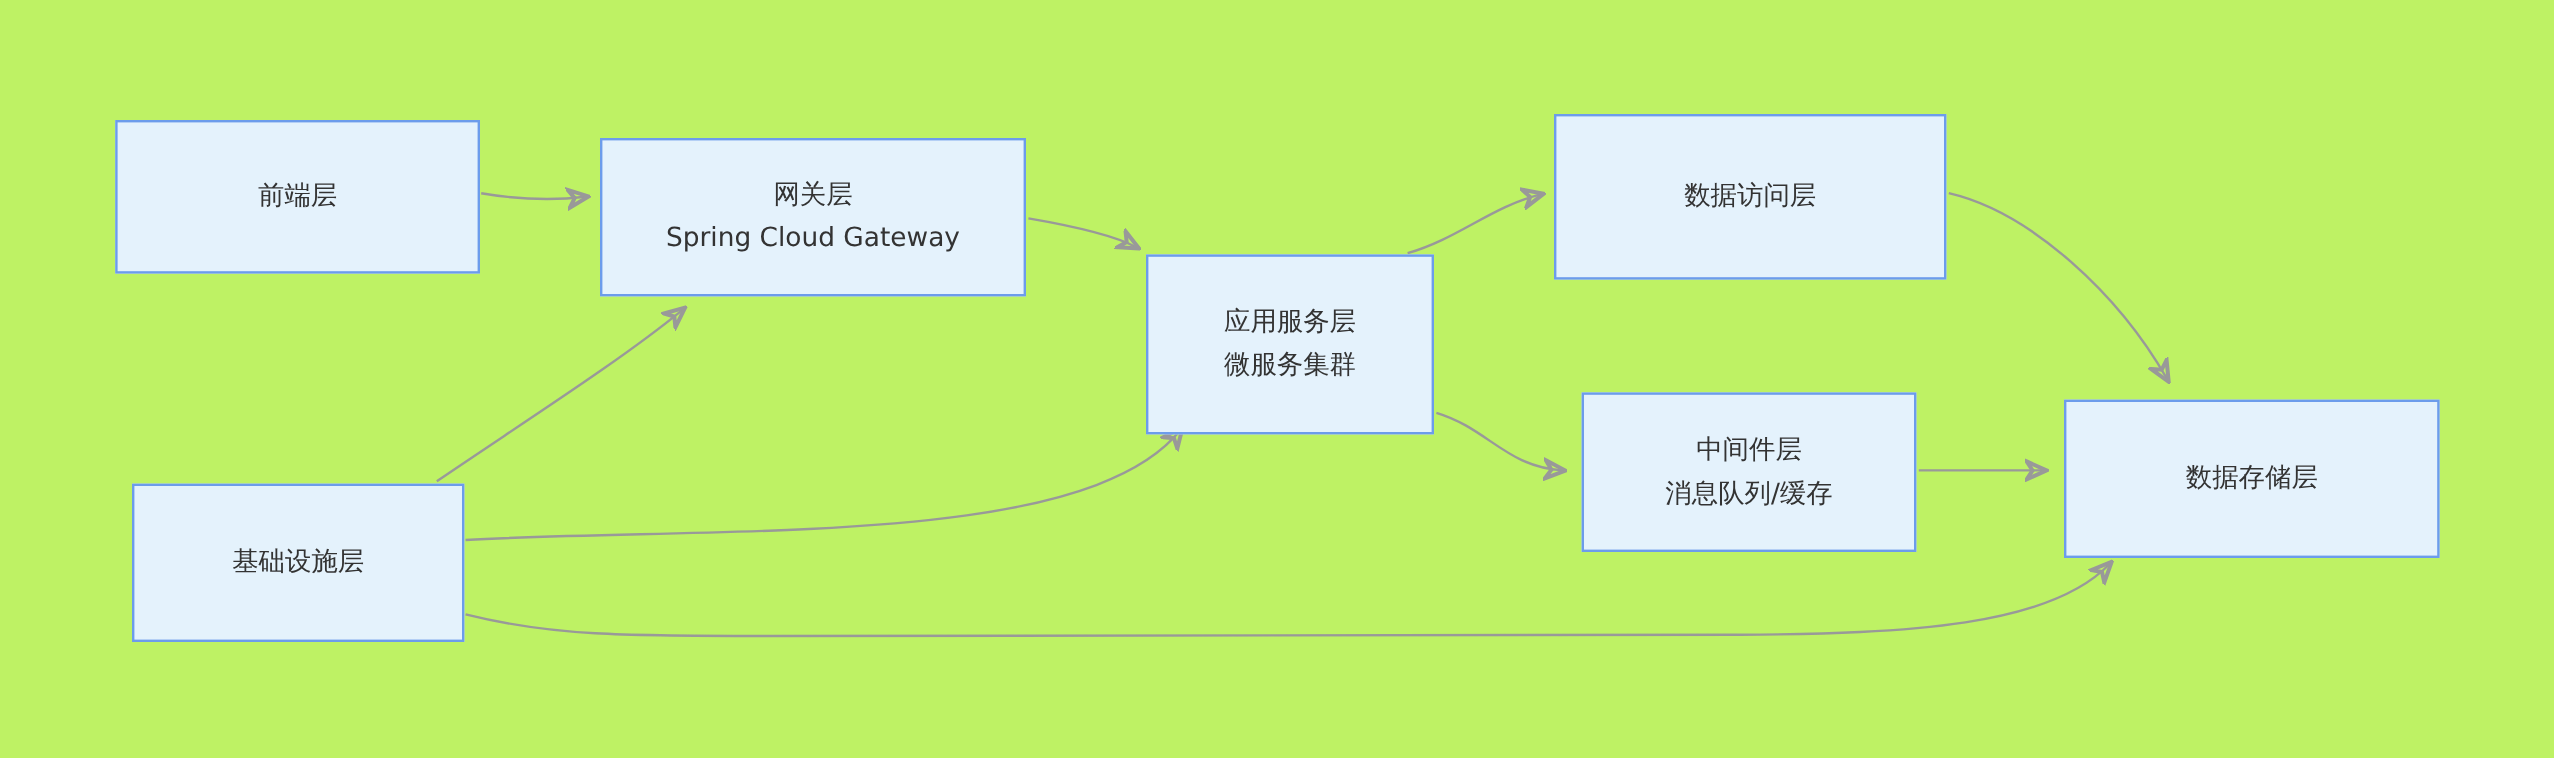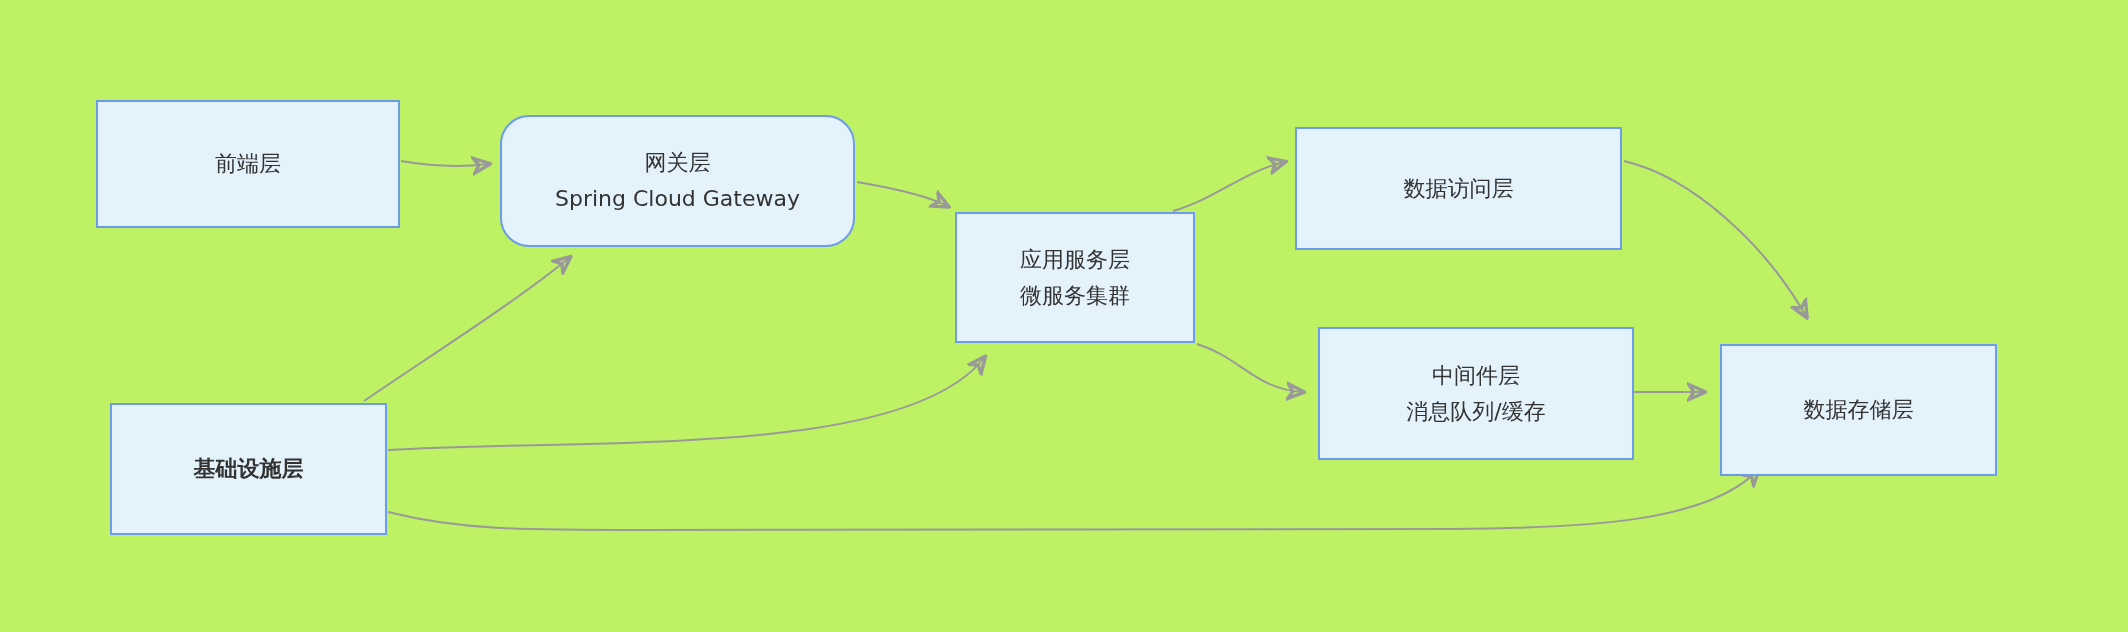--- a/index.html
+++ b/index.html
@@ -47,7 +47,7 @@
   }
   
   #node-frontend   { left:  96px; top: 100px; width: 304px; height: 128px; }
-  #node-gateway    { left: 500px; top: 115px; width: 355px; height: 132px; border-radius: 29px; }
+  #node-gateway    { left: 500px; top: 115px; width: 355px; height: 132px; }
   #node-appservice { left: 955px; top: 212px; width: 240px; height: 131px; }
   #node-dataaccess { left:1295px; top:  95px; width: 327px; height: 123px; margin-top: 32px; }
   #node-middleware { left:1318px; top: 327px; width: 316px; height: 133px; }

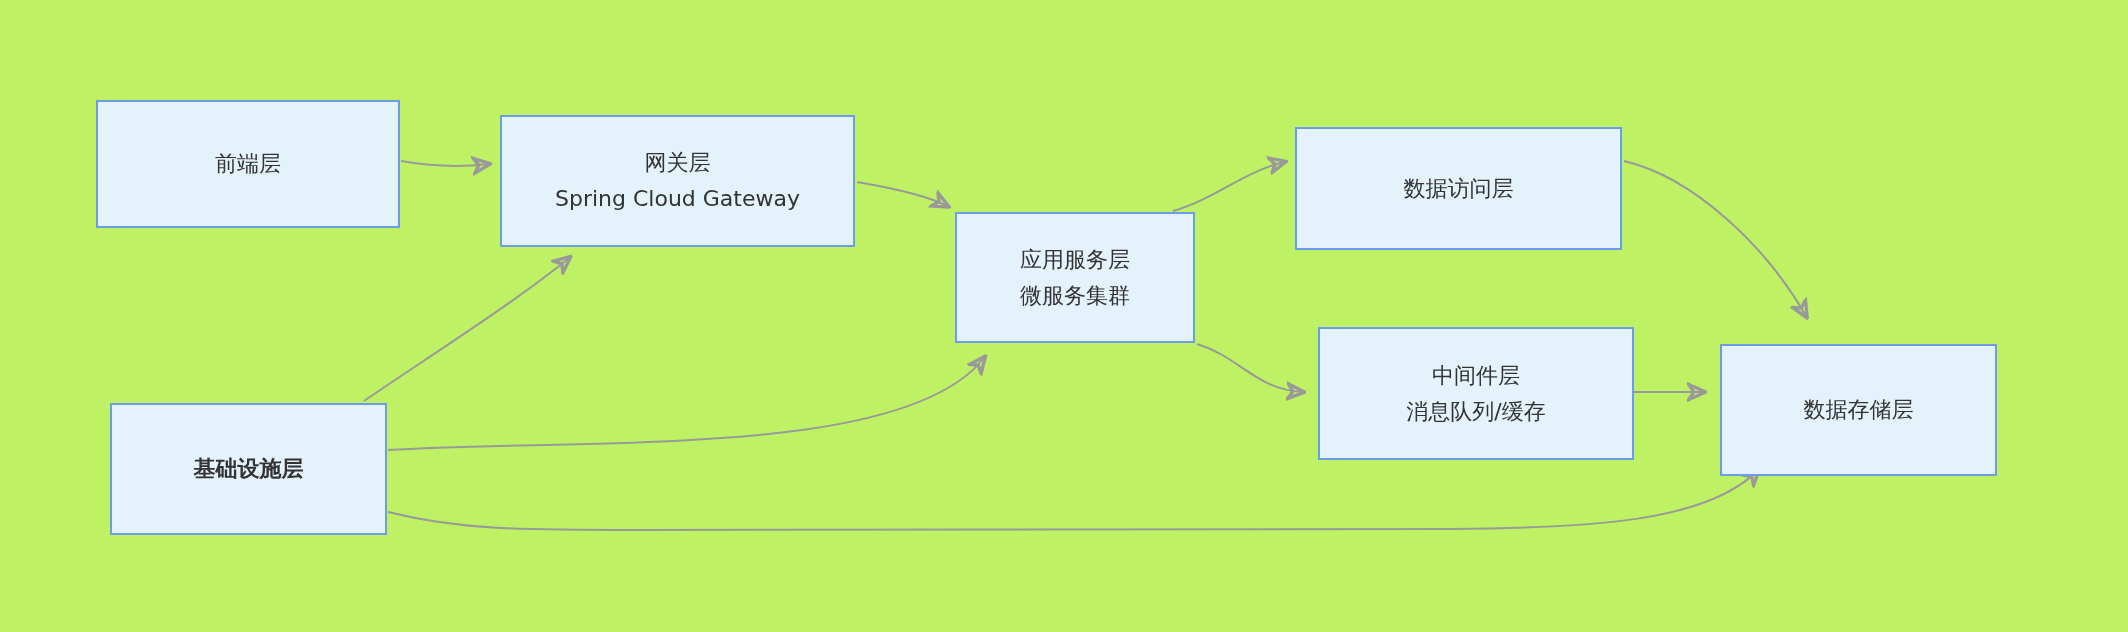--- a/index.html
+++ b/index.html
@@ -49,7 +49,7 @@
   #node-frontend   { left:  96px; top: 100px; width: 304px; height: 128px; }
   #node-gateway    { left: 500px; top: 115px; width: 355px; height: 132px; }
   #node-appservice { left: 955px; top: 212px; width: 240px; height: 131px; }
-  #node-dataaccess { left:1295px; top:  95px; width: 327px; height: 123px; margin-top: 32px; }
+  #node-dataaccess { left:1295px; top:  95px; width: 327px; height: 138px; }
   #node-middleware { left:1318px; top: 327px; width: 316px; height: 133px; }
   #node-storage    { left:1720px; top: 344px; width: 277px; height: 132px; }
   #node-infra      { left: 110px; top: 403px; width: 277px; height: 132px; font-weight: bold; }

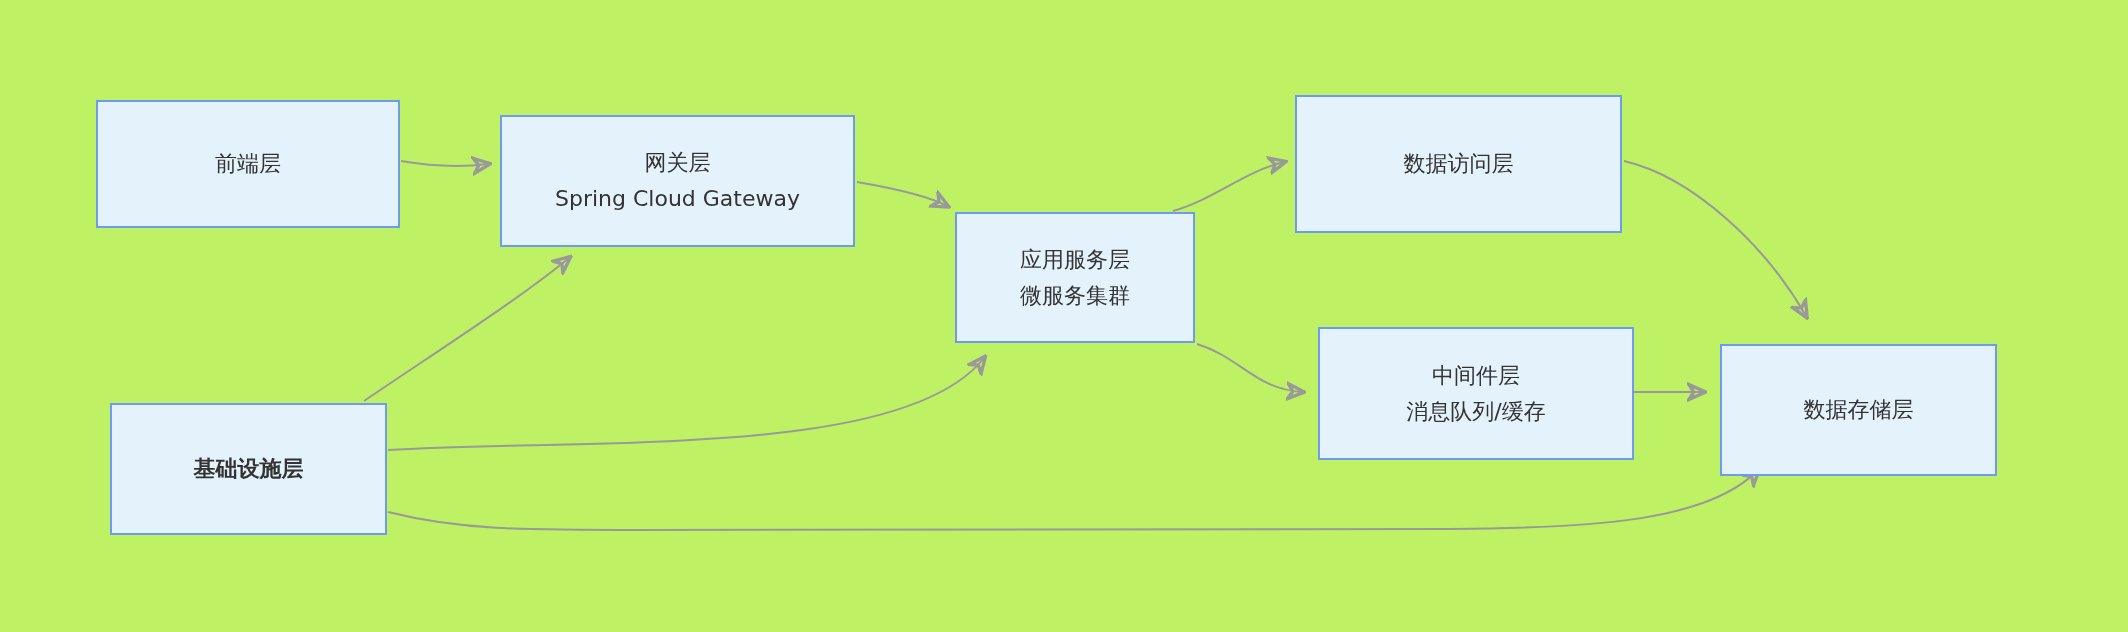--- a/index.html
+++ b/index.html
@@ -48,7 +48,7 @@
   
   #node-frontend   { left:  96px; top: 100px; width: 304px; height: 128px; }
   #node-gateway    { left: 500px; top: 115px; width: 355px; height: 132px; }
-  #node-appservice { left: 955px; top: 212px; width: 240px; height: 131px; }
+  #node-appservice { left: 955px; top: 212px; width: 240px; height: 150px; }
   #node-dataaccess { left:1295px; top:  95px; width: 327px; height: 138px; }
   #node-middleware { left:1318px; top: 327px; width: 316px; height: 133px; }
   #node-storage    { left:1720px; top: 344px; width: 277px; height: 132px; }

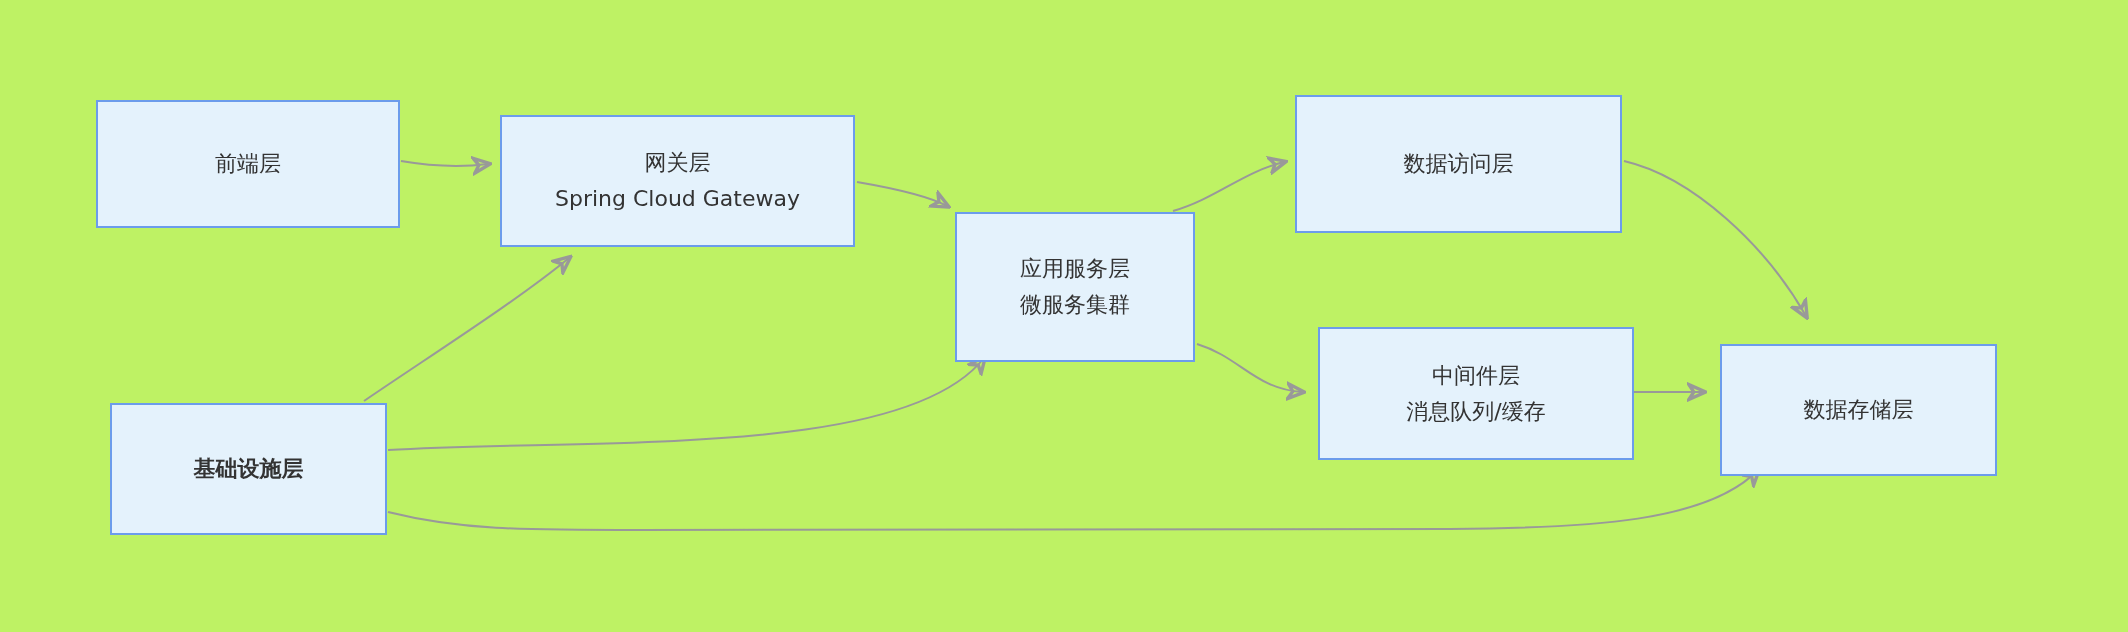--- a/index.html
+++ b/index.html
@@ -50,7 +50,7 @@
   #node-gateway    { left: 500px; top: 115px; width: 355px; height: 132px; }
   #node-appservice { left: 955px; top: 212px; width: 240px; height: 150px; }
   #node-dataaccess { left:1295px; top:  95px; width: 327px; height: 138px; }
-  #node-middleware { left:1318px; top: 327px; width: 316px; height: 133px; }
+  #node-middleware { left:1318px; top: 327px; width: 279px; height: 133px; }
   #node-storage    { left:1720px; top: 344px; width: 277px; height: 132px; }
   #node-infra      { left: 110px; top: 403px; width: 277px; height: 132px; font-weight: bold; }
 </style>

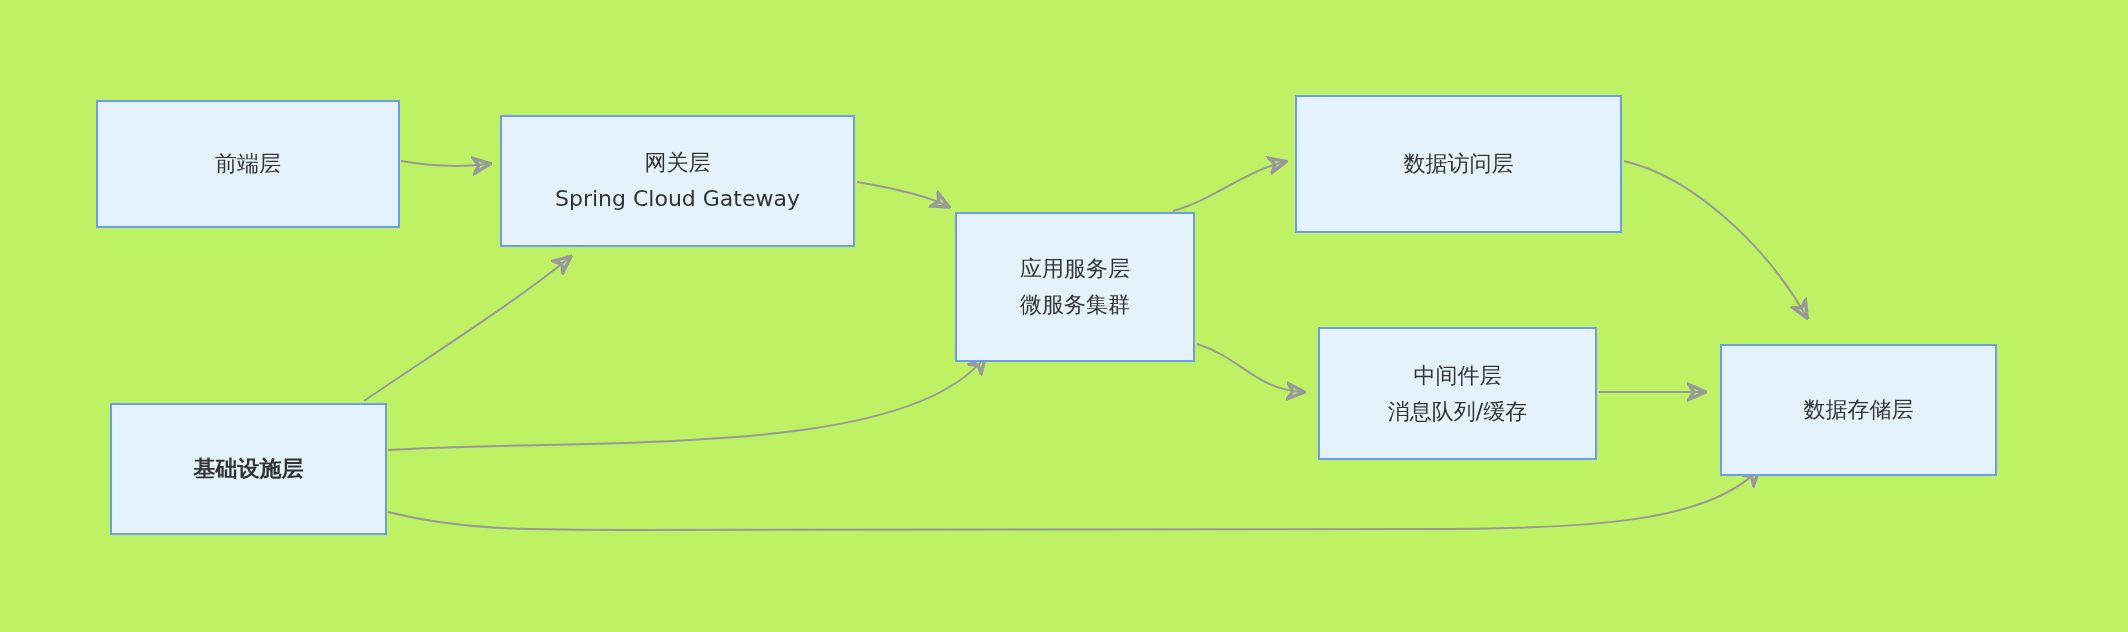--- a/index.html
+++ b/index.html
@@ -51,7 +51,7 @@
   #node-appservice { left: 955px; top: 212px; width: 240px; height: 150px; }
   #node-dataaccess { left:1295px; top:  95px; width: 327px; height: 138px; }
   #node-middleware { left:1318px; top: 327px; width: 279px; height: 133px; }
-  #node-storage    { left:1720px; top: 344px; width: 277px; height: 132px; }
+  #node-storage    { left:1720px; top: 333px; width: 313px; height: 132px; }
   #node-infra      { left: 110px; top: 403px; width: 277px; height: 132px; font-weight: bold; }
 </style>
 </head>

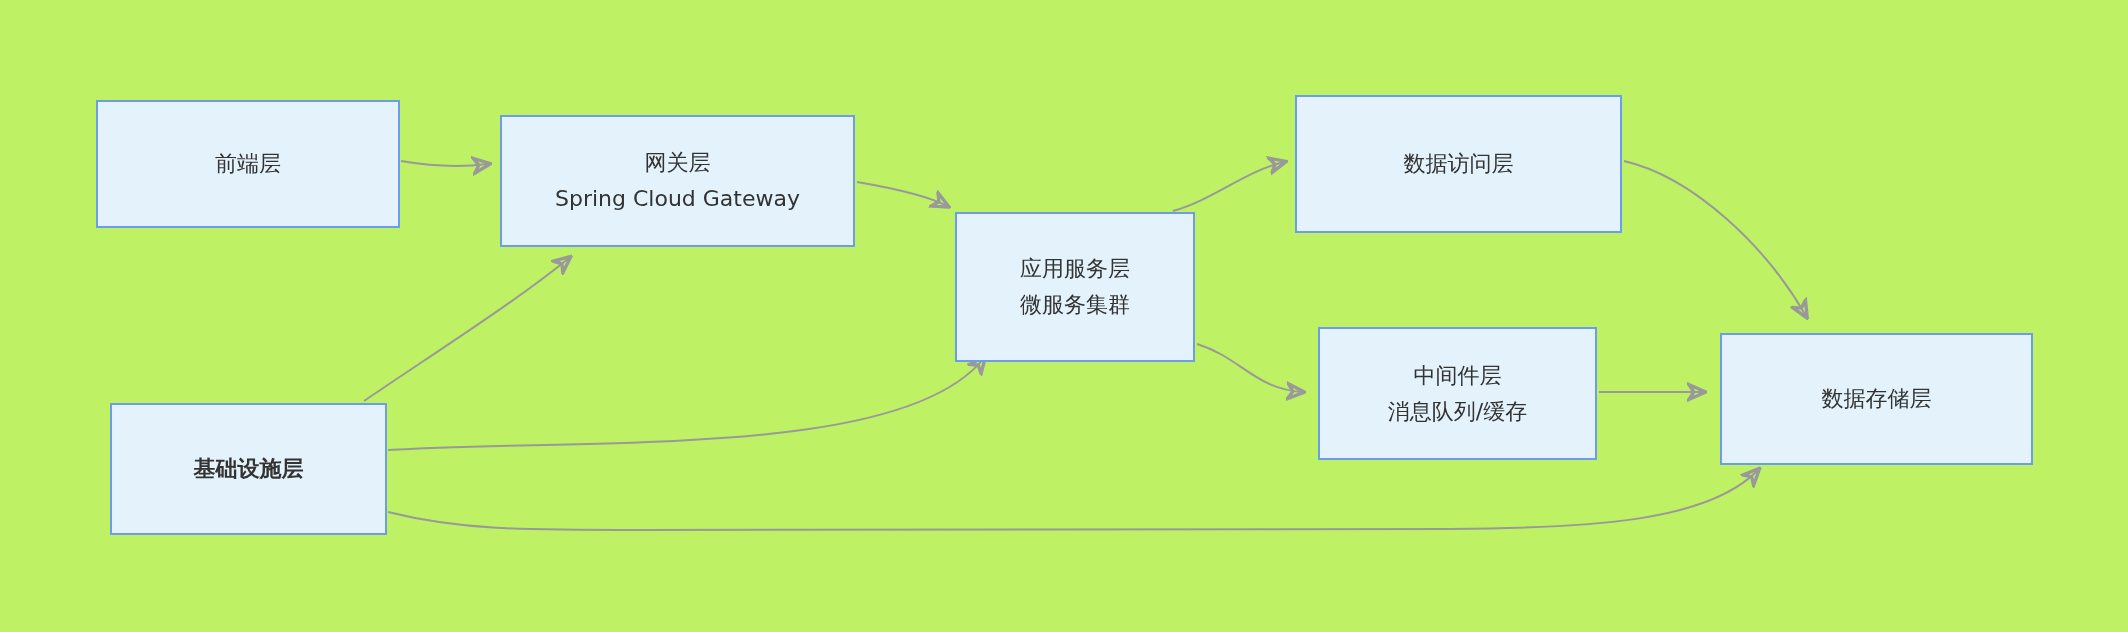--- a/index.html
+++ b/index.html
@@ -52,7 +52,7 @@
   #node-dataaccess { left:1295px; top:  95px; width: 327px; height: 138px; }
   #node-middleware { left:1318px; top: 327px; width: 279px; height: 133px; }
   #node-storage    { left:1720px; top: 333px; width: 313px; height: 132px; }
-  #node-infra      { left: 110px; top: 403px; width: 277px; height: 132px; font-weight: bold; }
+  #node-infra      { left: 110px; top: 403px; width: 277px; height: 132px; }
 </style>
 </head>
 <body>

